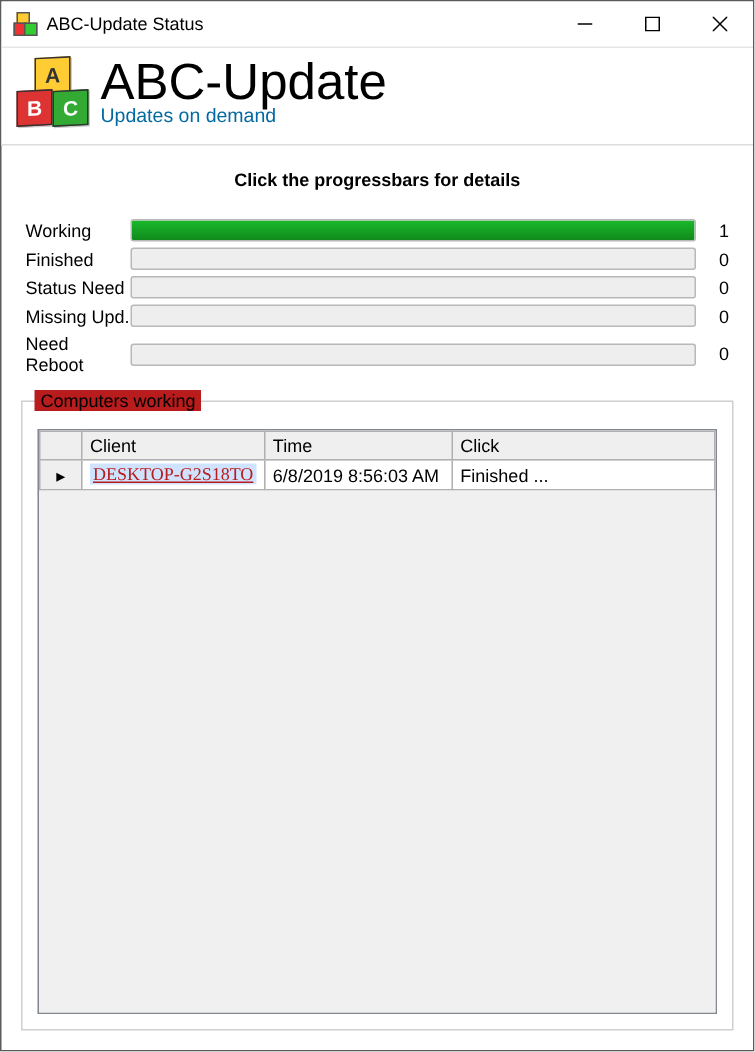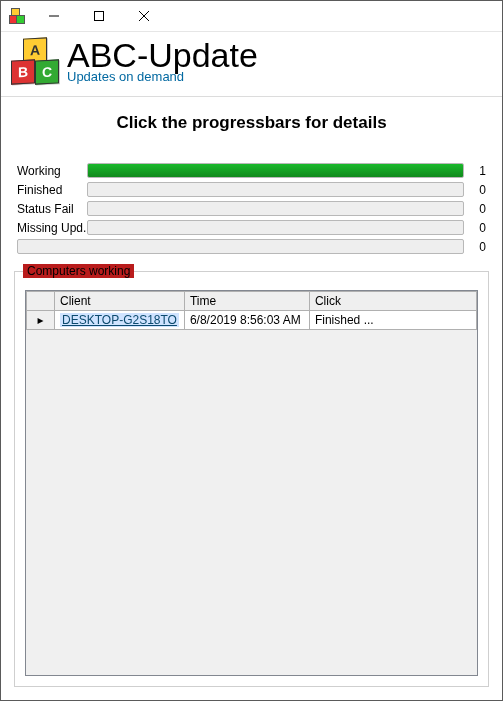--- a/index.html
+++ b/index.html
@@ -230,6 +230,7 @@
         <div class="cube c2"></div>
         <div class="cube c3"></div>
     </div>
+    <div class="title">ABC-Update Status</div>
     <div class="ctrls">
       <div class="ctrl">
         <svg viewBox="0 0 10 10">

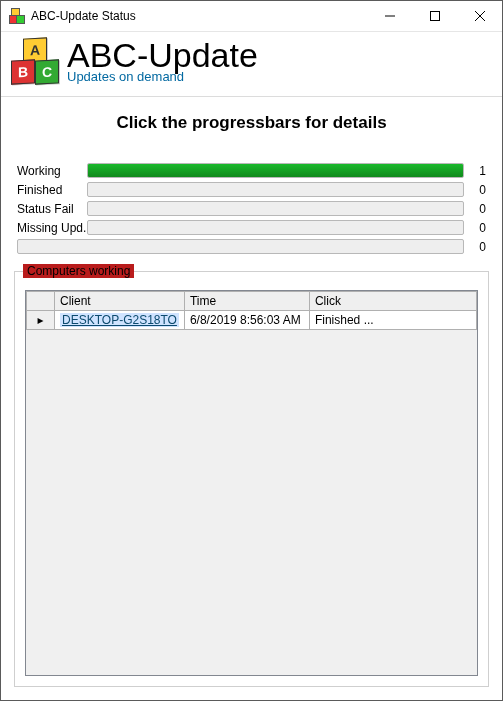--- a/index.html
+++ b/index.html
@@ -120,7 +120,7 @@
   .hint {
     text-align: center;
     font-weight: bold;
-    font-size: 17px;
+    font-size: 12px;
     margin: 6px 0 14px 0;
   }
   .progress-rows {

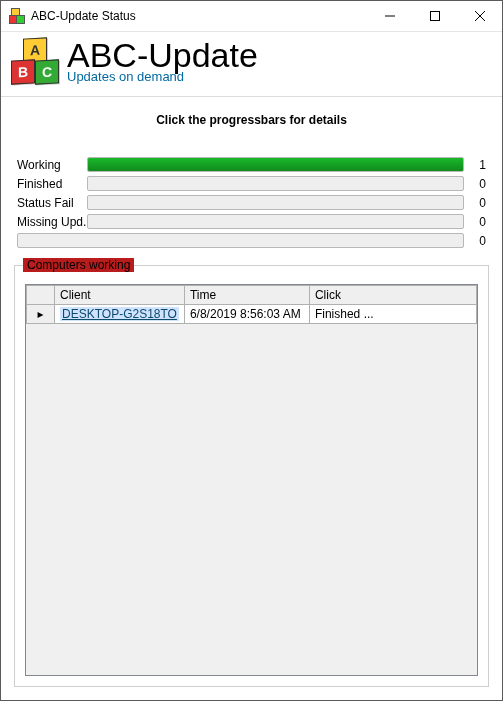--- a/index.html
+++ b/index.html
@@ -124,7 +124,7 @@
     margin: 6px 0 14px 0;
   }
   .progress-rows {
-    margin: 16px 4px 12px 4px;
+    margin: 5px 4px 12px 4px;
   }
   .prow {
     display: flex;

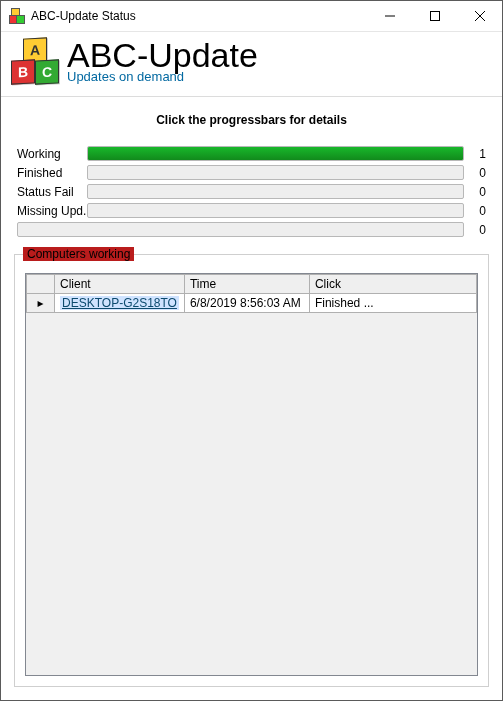--- a/index.html
+++ b/index.html
@@ -282,7 +282,7 @@
           <div class="pcount">0</div>
         </div>
         <div class="prow">
-          <div class="plabel">Status Fail</div>
+          <div class="plabel">Status Need</div>
           <div class="pbar">
             <div class="fill" style="width: 0%; background: linear-gradient(rgb(25, 184, 43), rgb(17, 138, 28));"></div>
           </div>

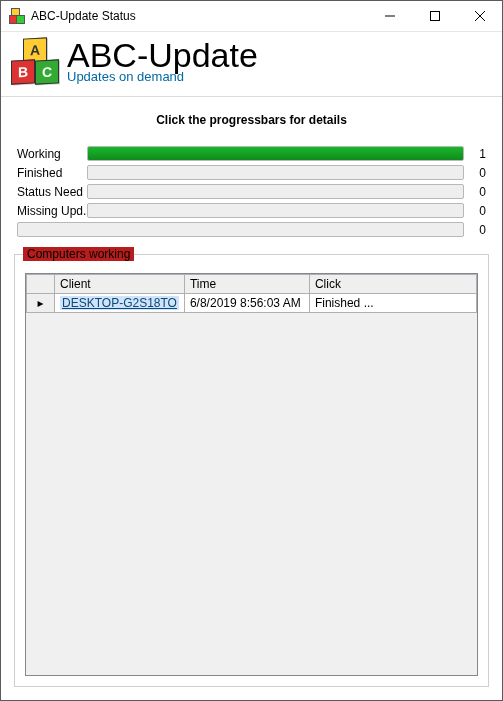--- a/index.html
+++ b/index.html
@@ -296,6 +296,7 @@
           <div class="pcount">0</div>
         </div>
         <div class="prow">
+          <div class="plabel">Need Reboot</div>
           <div class="pbar">
             <div class="fill" style="width: 0%; background: linear-gradient(rgb(25, 184, 43), rgb(17, 138, 28));"></div>
           </div>

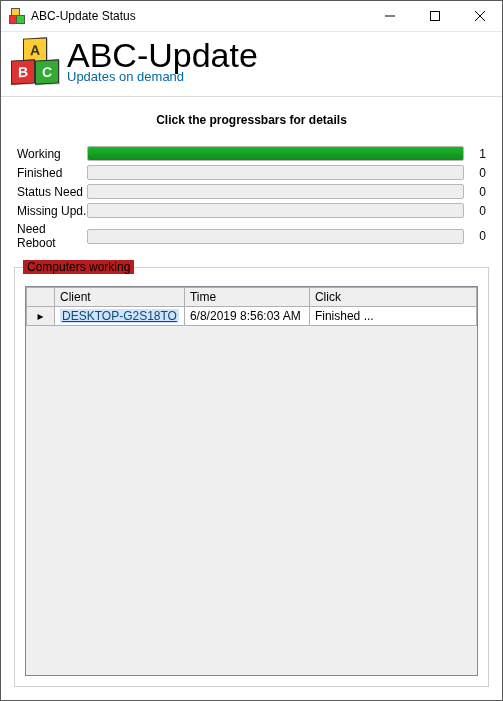--- a/index.html
+++ b/index.html
@@ -209,10 +209,11 @@
     width: 28px;
   }
   .client-link {
-    color: #0c4a6e;
+    color: #b91c1c;
     text-decoration: underline;
     background: #cfe3ff;
     padding: 0 2px;
+    font-family: Liberation Serif, serif;
   }
   .grid-filler {
     flex: 1;

